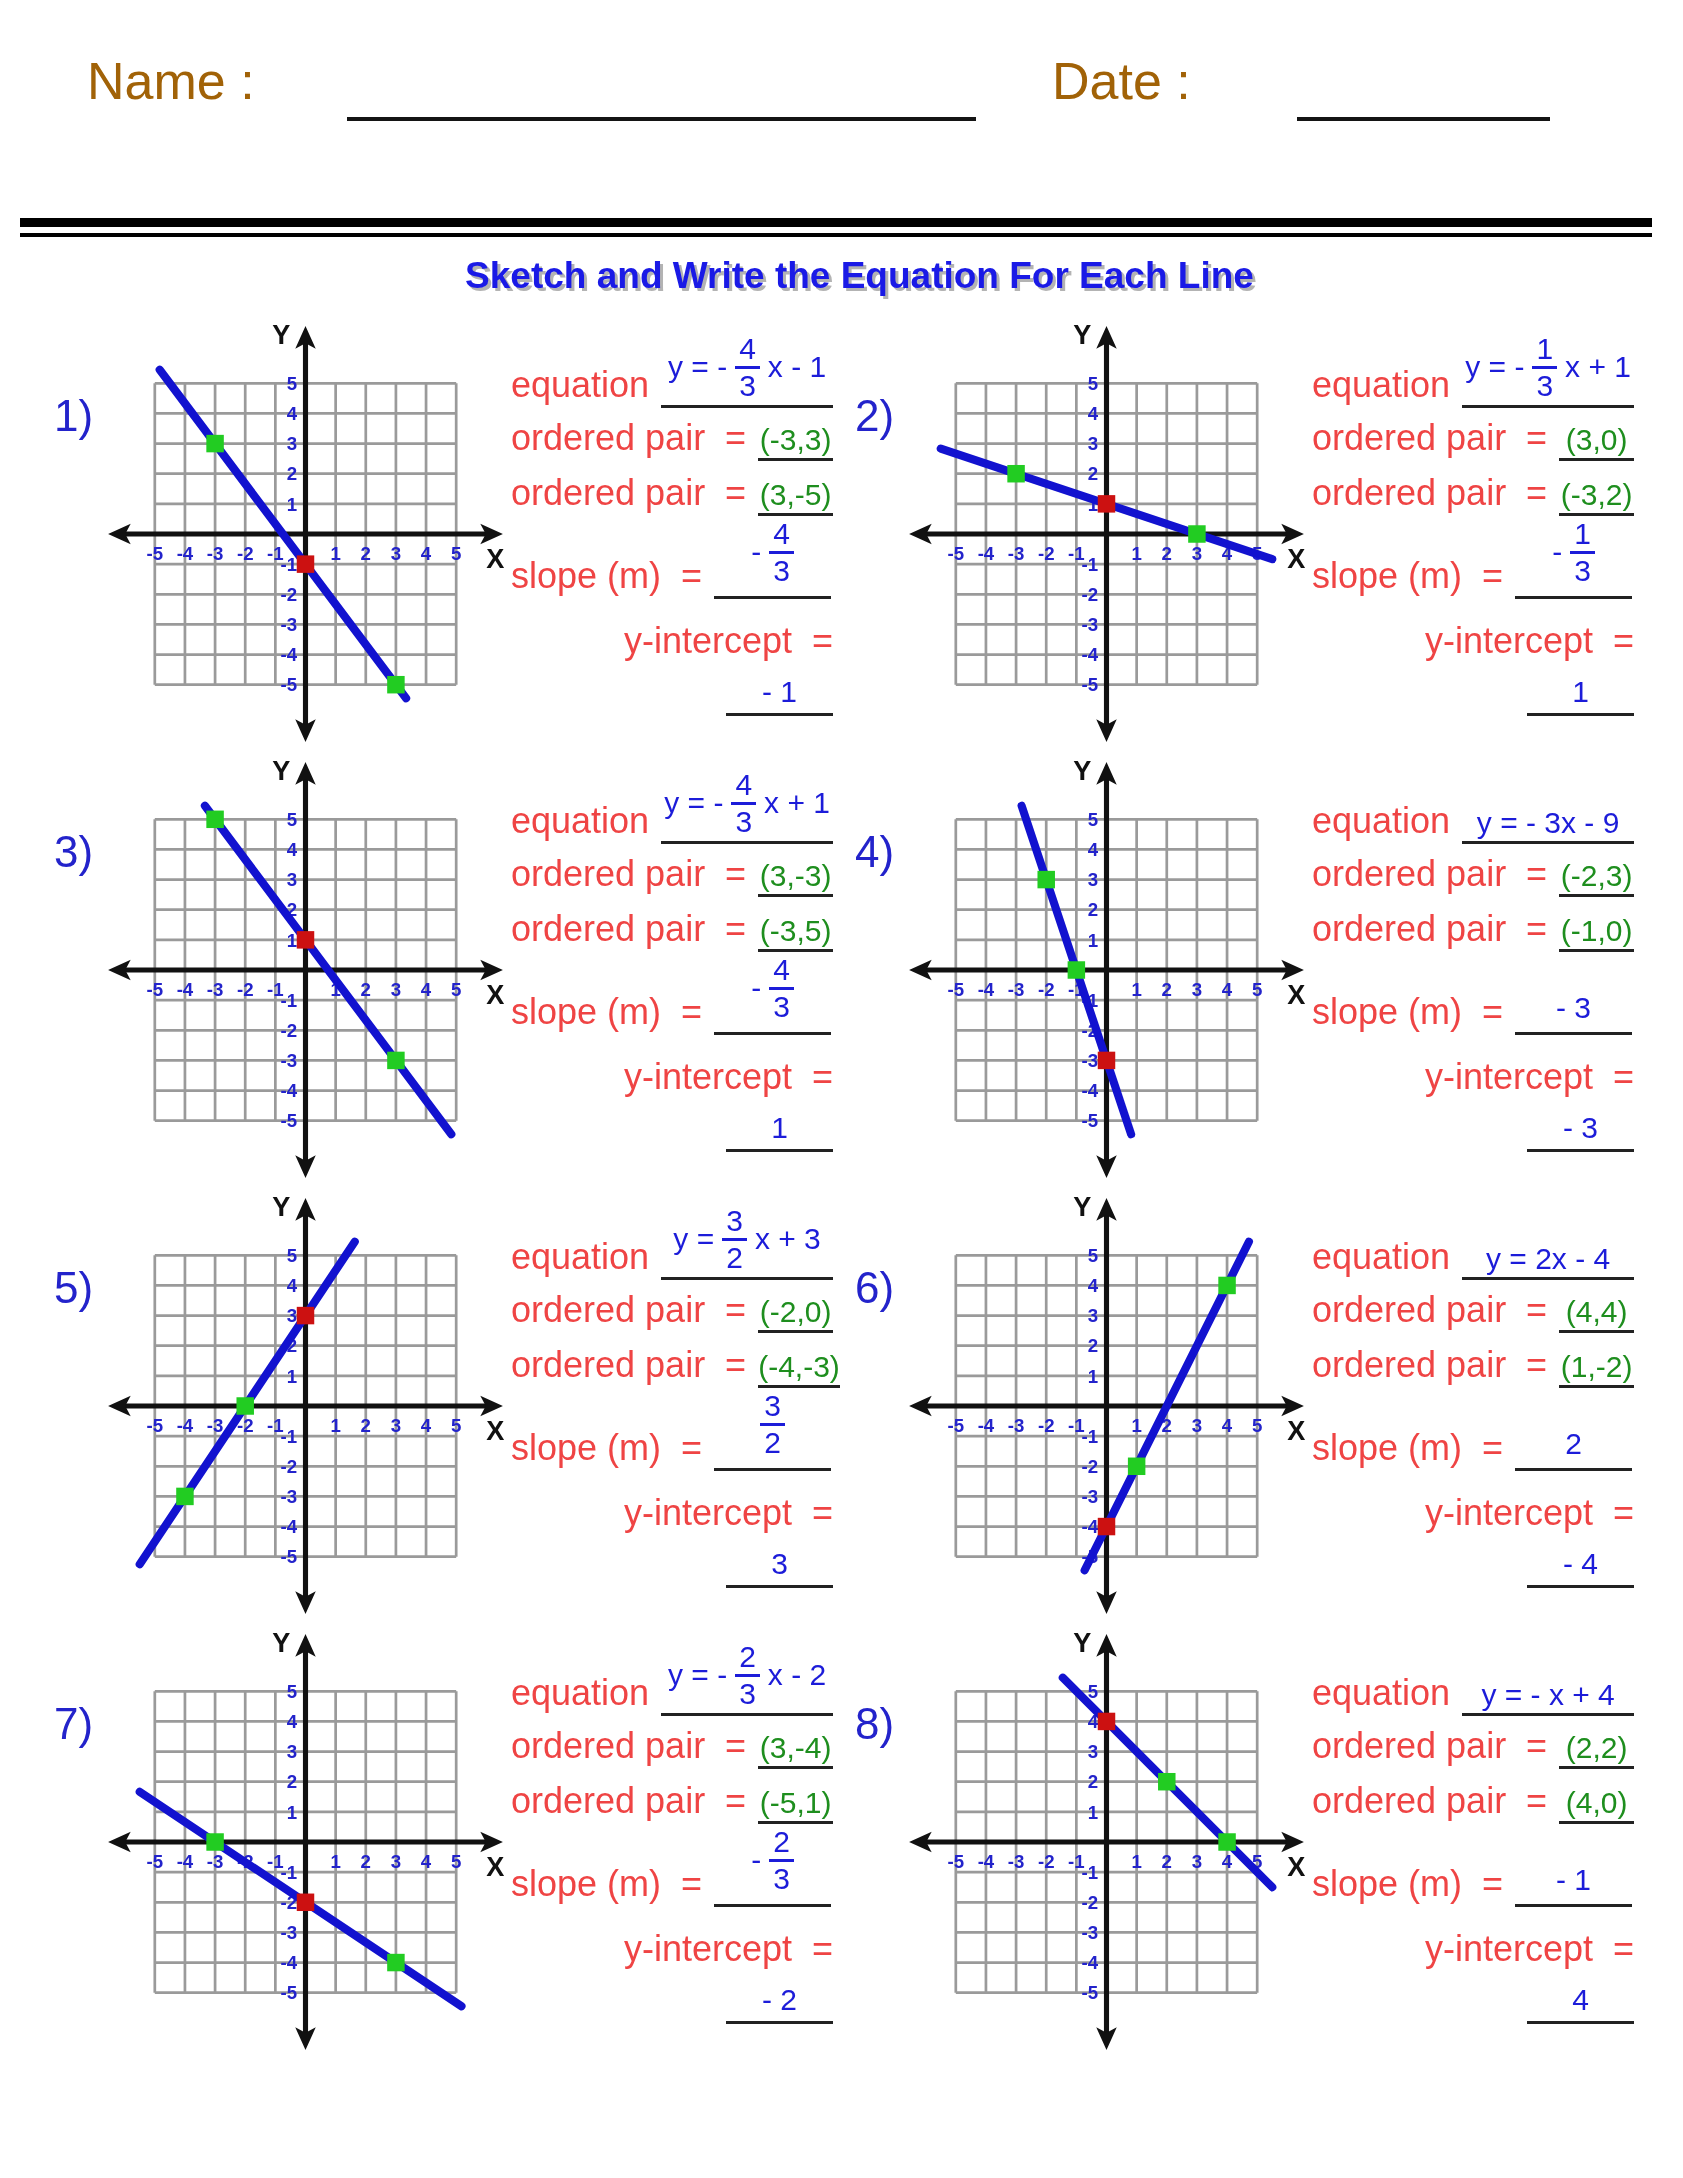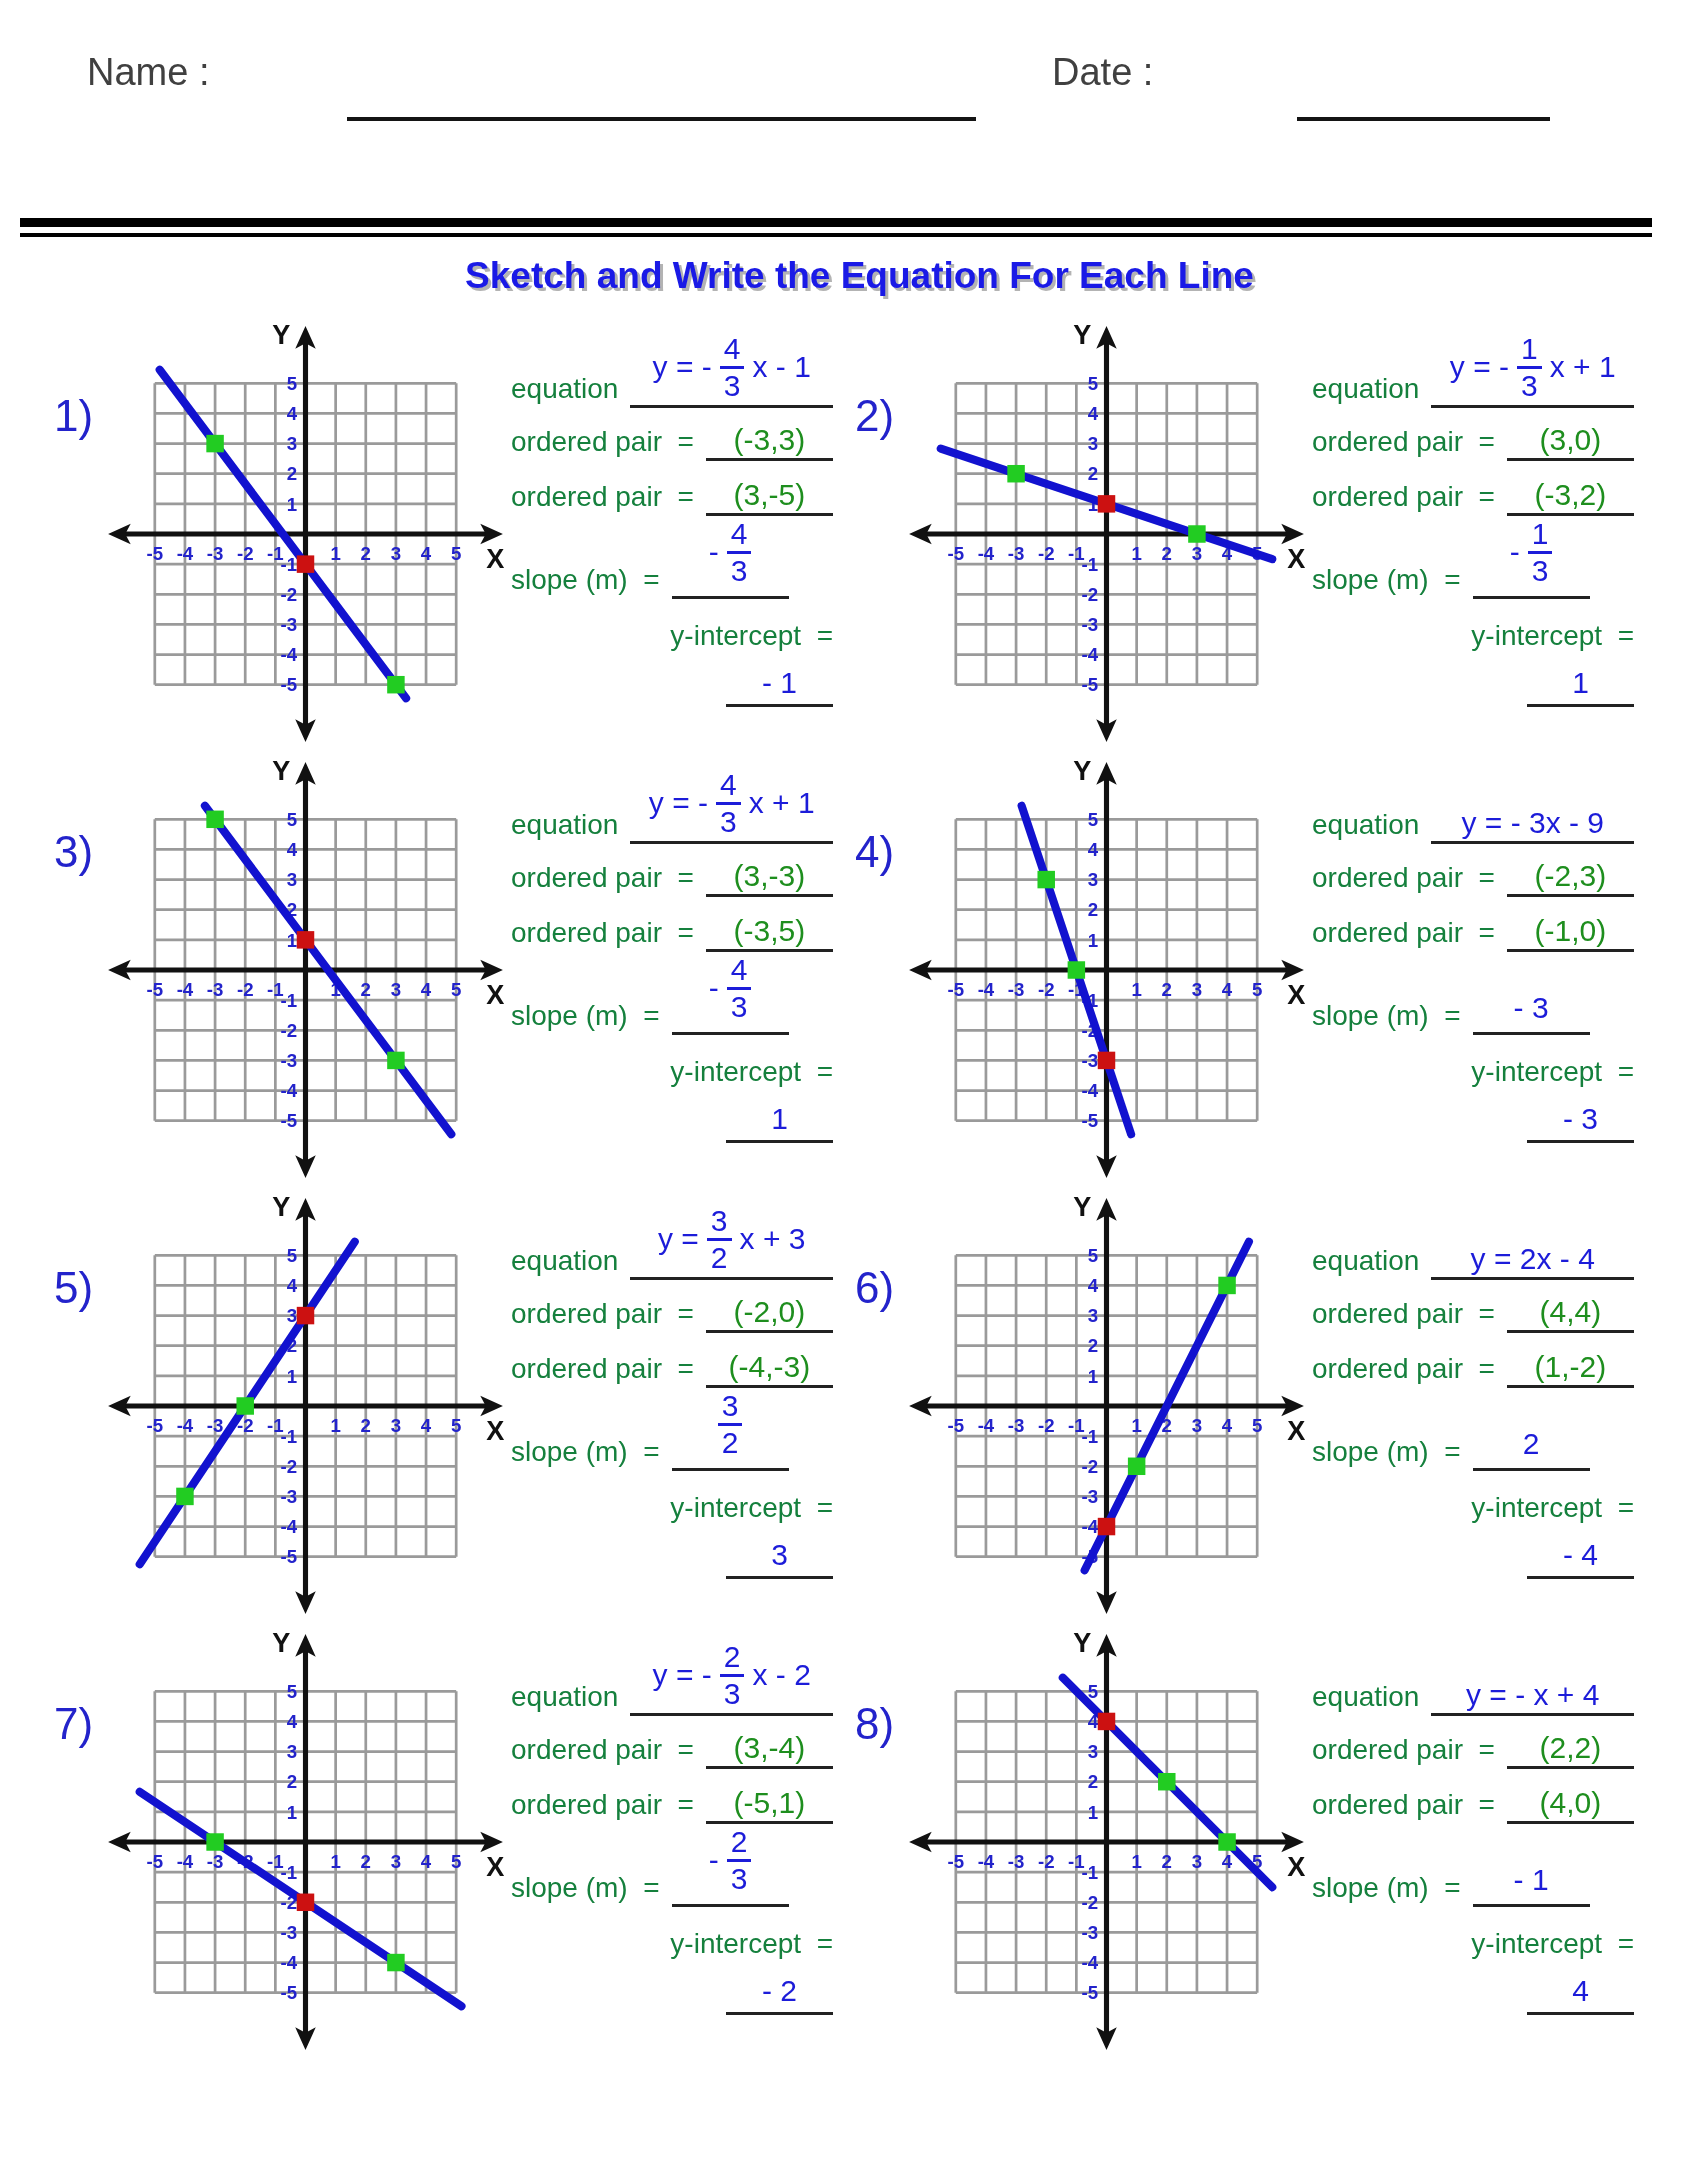--- a/index.html
+++ b/index.html
@@ -7,7 +7,7 @@
   .page{position:relative;width:1683px;height:2178px;background:#fff;overflow:hidden;}
 
   
-  .hdr-label{position:absolute;top:51px;font-size:38px;color:#404040;}
+  .hdr-label{position:absolute;top:51px;font-size:52px;color:#a16207;}
   #name-label{left:87px;}
   #date-label{left:1052px;}
   .fill-line{position:absolute;border-bottom:4px solid #141414;height:0;}

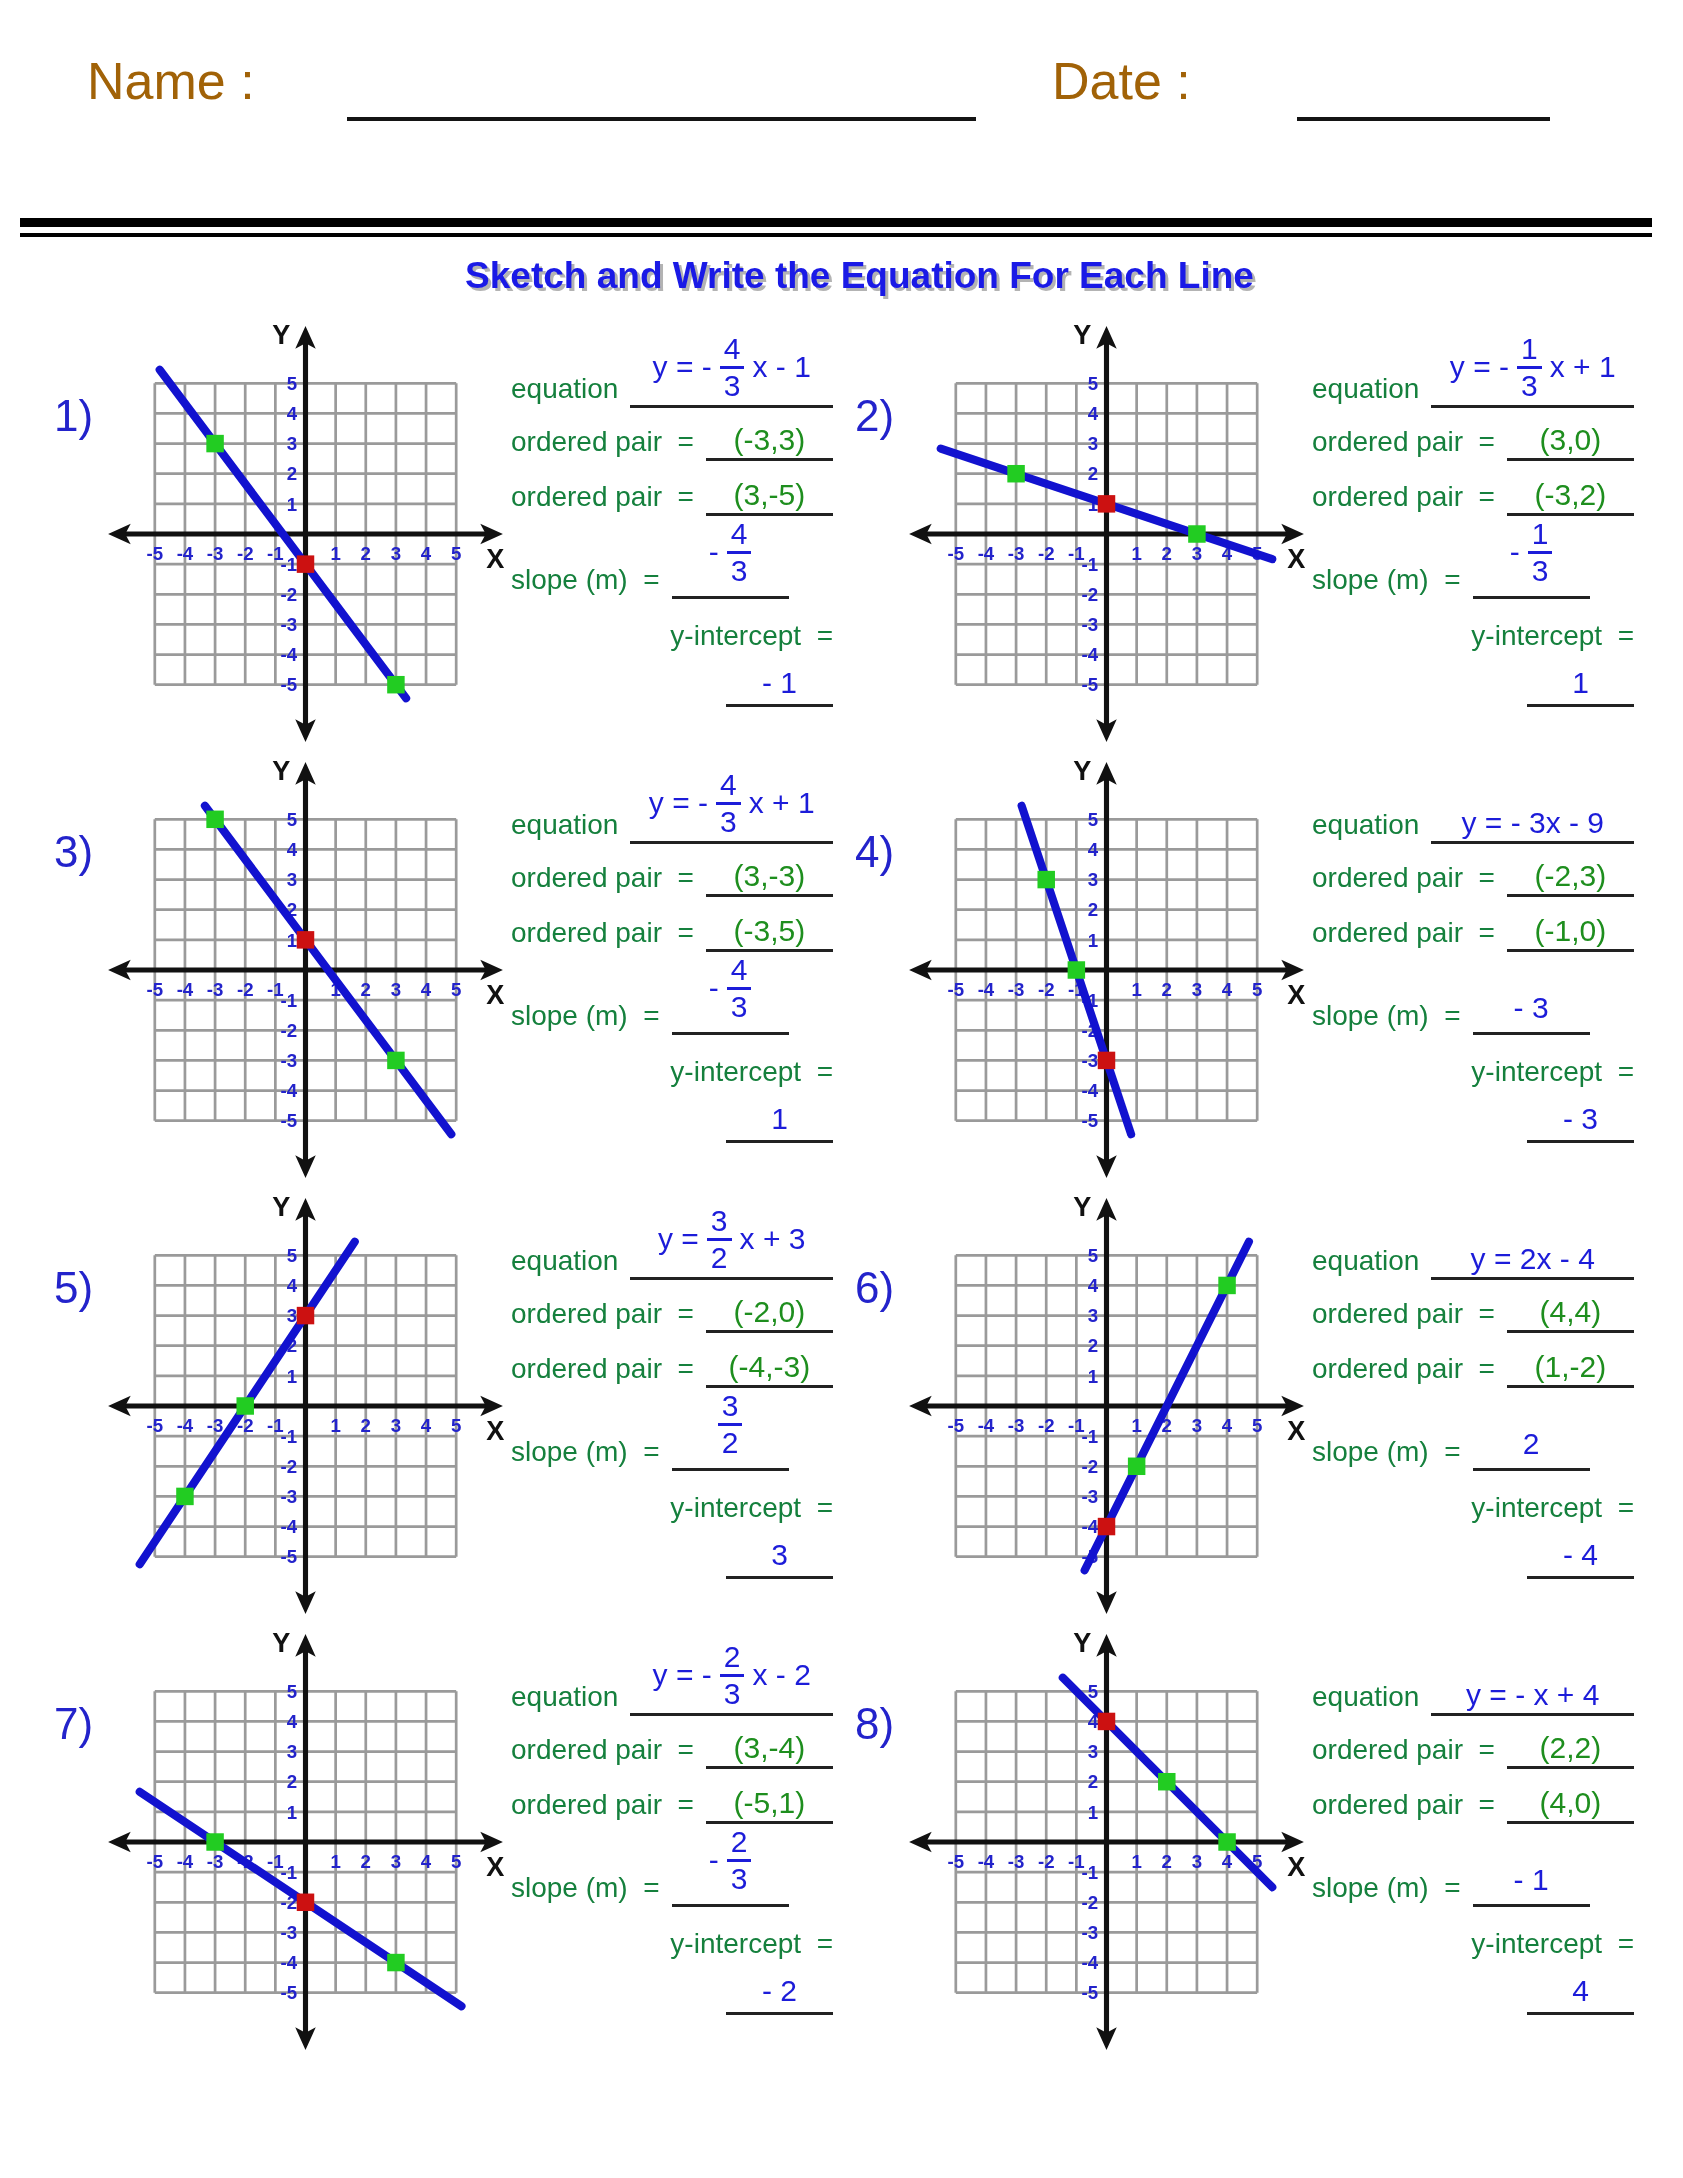--- a/index.html
+++ b/index.html
@@ -36,7 +36,7 @@
   .row-slope{top:156px;height:98px;}
   .row-yint{top:275px;height:61px;flex-direction:column;}
 
-  .alabel{font-size:28px;color:#15803d;white-space:pre;line-height:1.15;padding-bottom:3px;}
+  .alabel{font-size:36px;color:#ef4444;white-space:pre;line-height:1.15;padding-bottom:3px;}
   .blank{border-bottom:3px solid #222;display:flex;justify-content:center;
     align-items:flex-end;padding-bottom:3px;box-sizing:border-box;}
   .w-eq{width:223px;}

